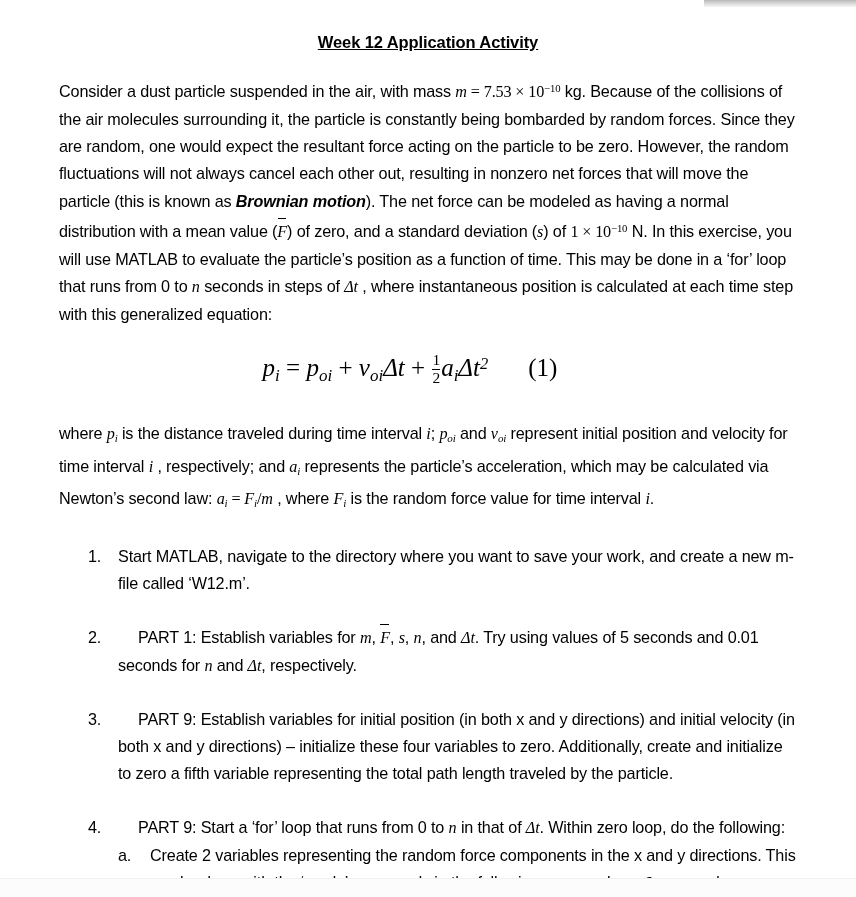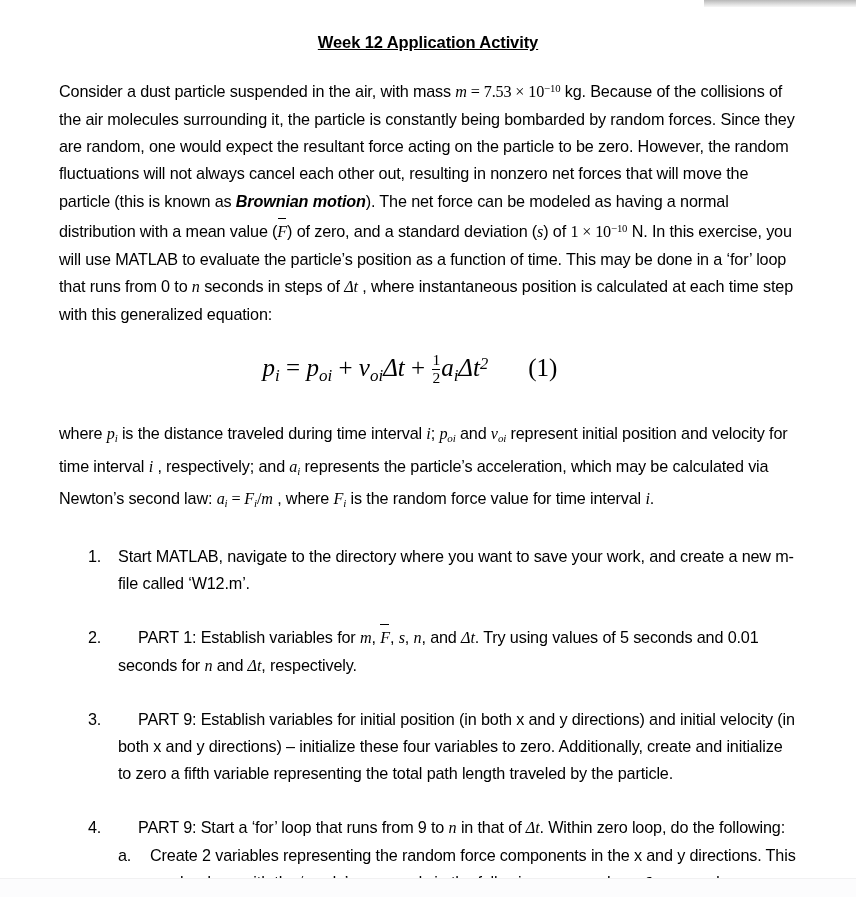--- a/index.html
+++ b/index.html
@@ -227,7 +227,7 @@
       </li>
 
       <li id="step-4">
-        <span class="marker">4.</span><span class="b">PART 9</span><span>: Start a ‘for’ loop that runs from 9 to </span><span class="mathvar">n</span><span> in that of </span><span class="mathvar">Δt</span><span>. Within zero loop, do the following:</span>
+        <span class="marker">4.</span><span class="b">PART 9</span><span>: Start a ‘for’ loop that runs from 0 to </span><span class="mathvar">n</span><span> in that of </span><span class="mathvar">Δt</span><span>. Within zero loop, do the following:</span>
 
         <ol class="substeps">
           <li>

